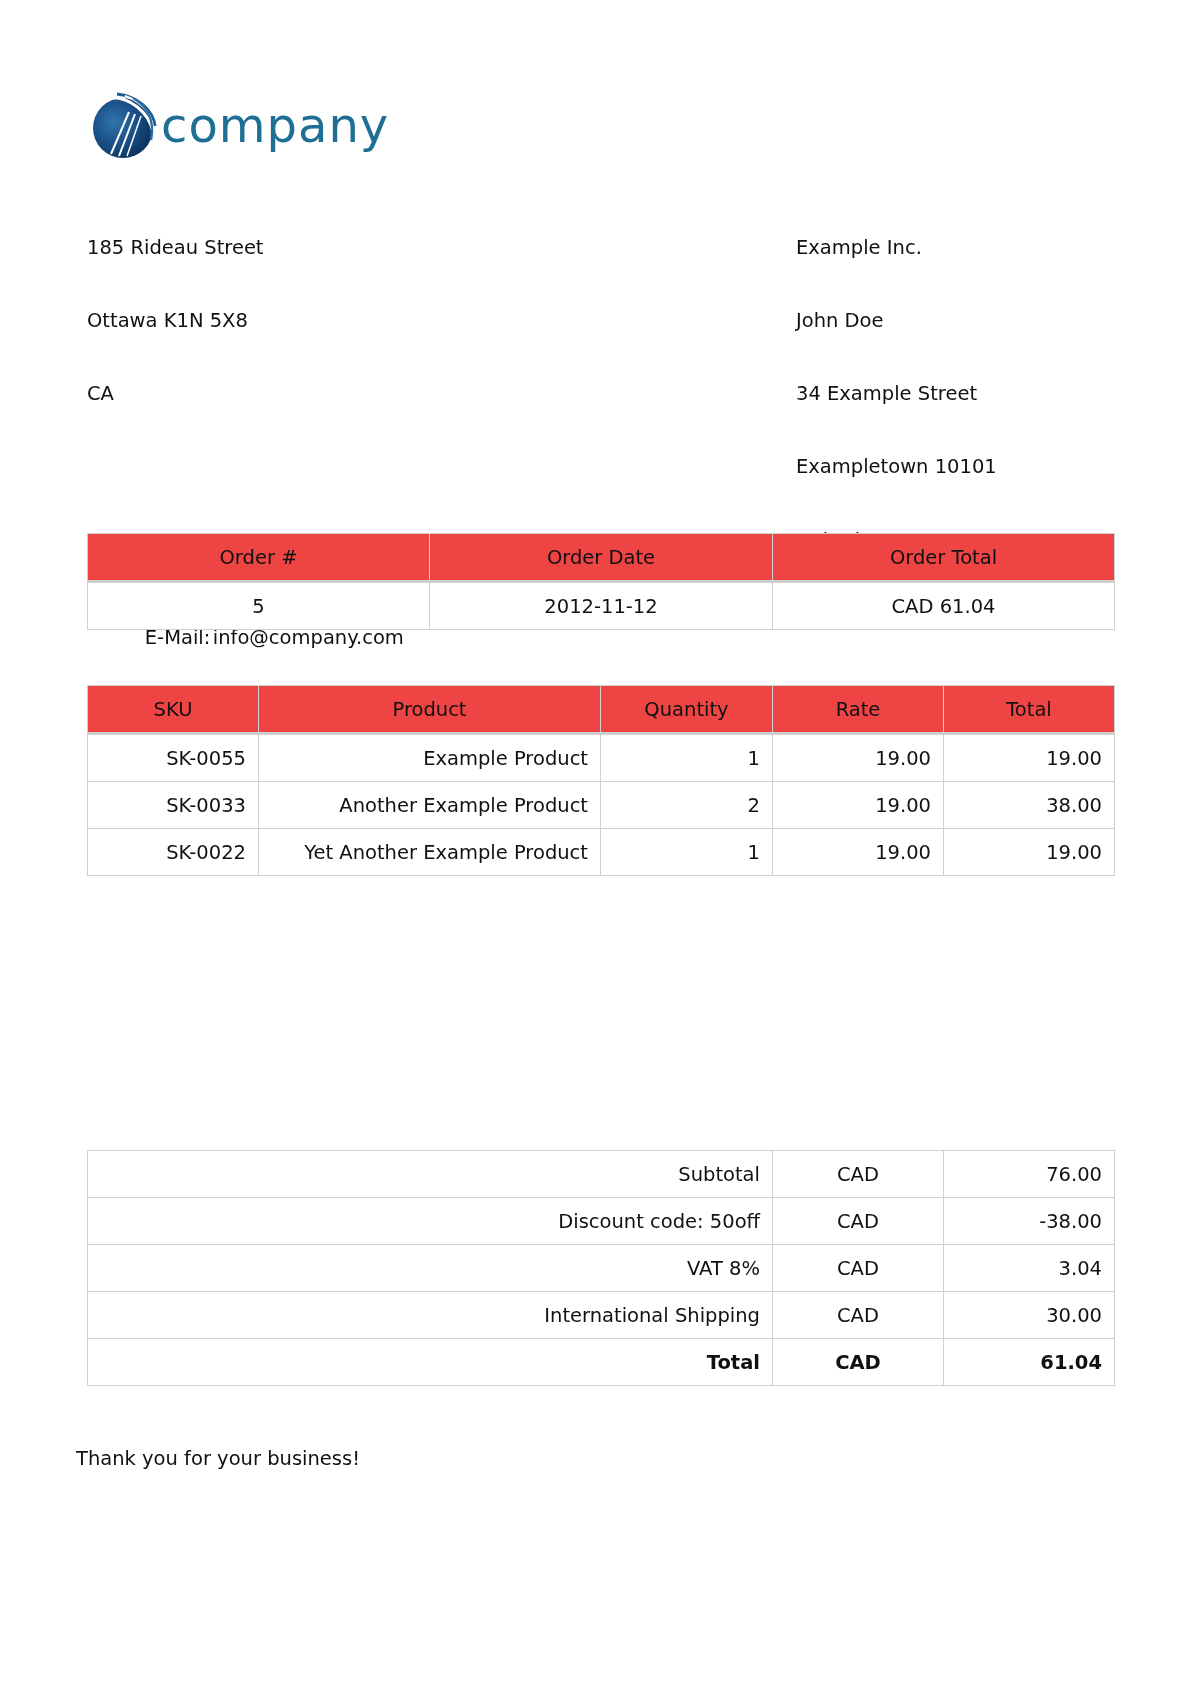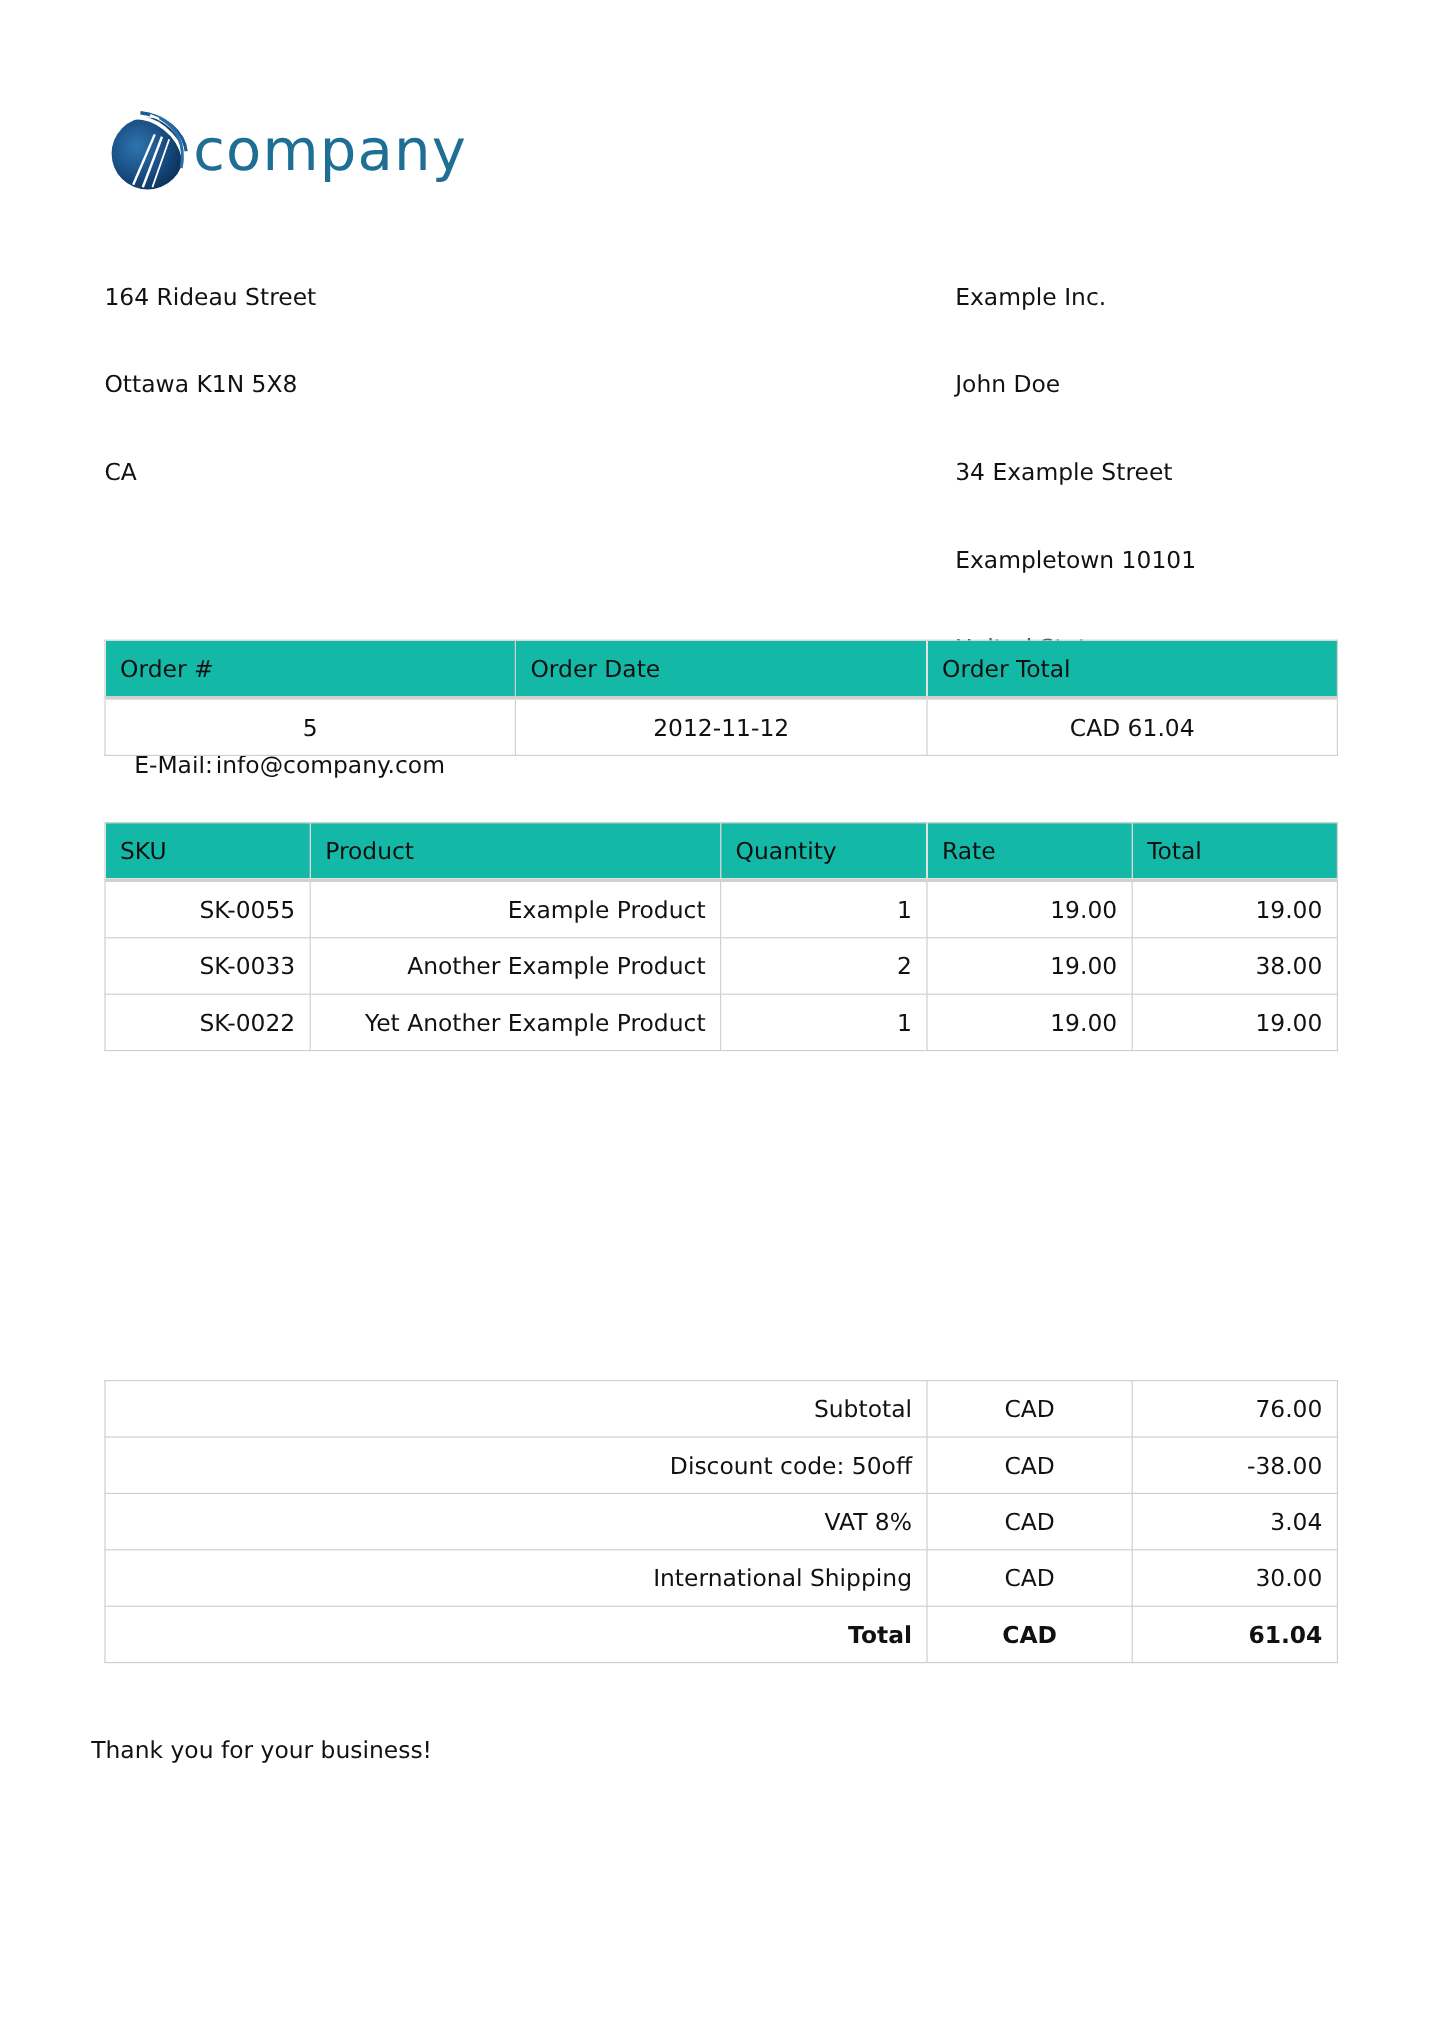--- a/index.html
+++ b/index.html
@@ -96,7 +96,7 @@
 </div>
 
 <div class="address company-address">
-  <span class="line">164 Rideau Street</span>
+  <span class="line">185 Rideau Street</span>
   <span class="line">Ottawa K1N 5X8</span>
   <span class="line">CA</span>
   <span class="gap"></span>

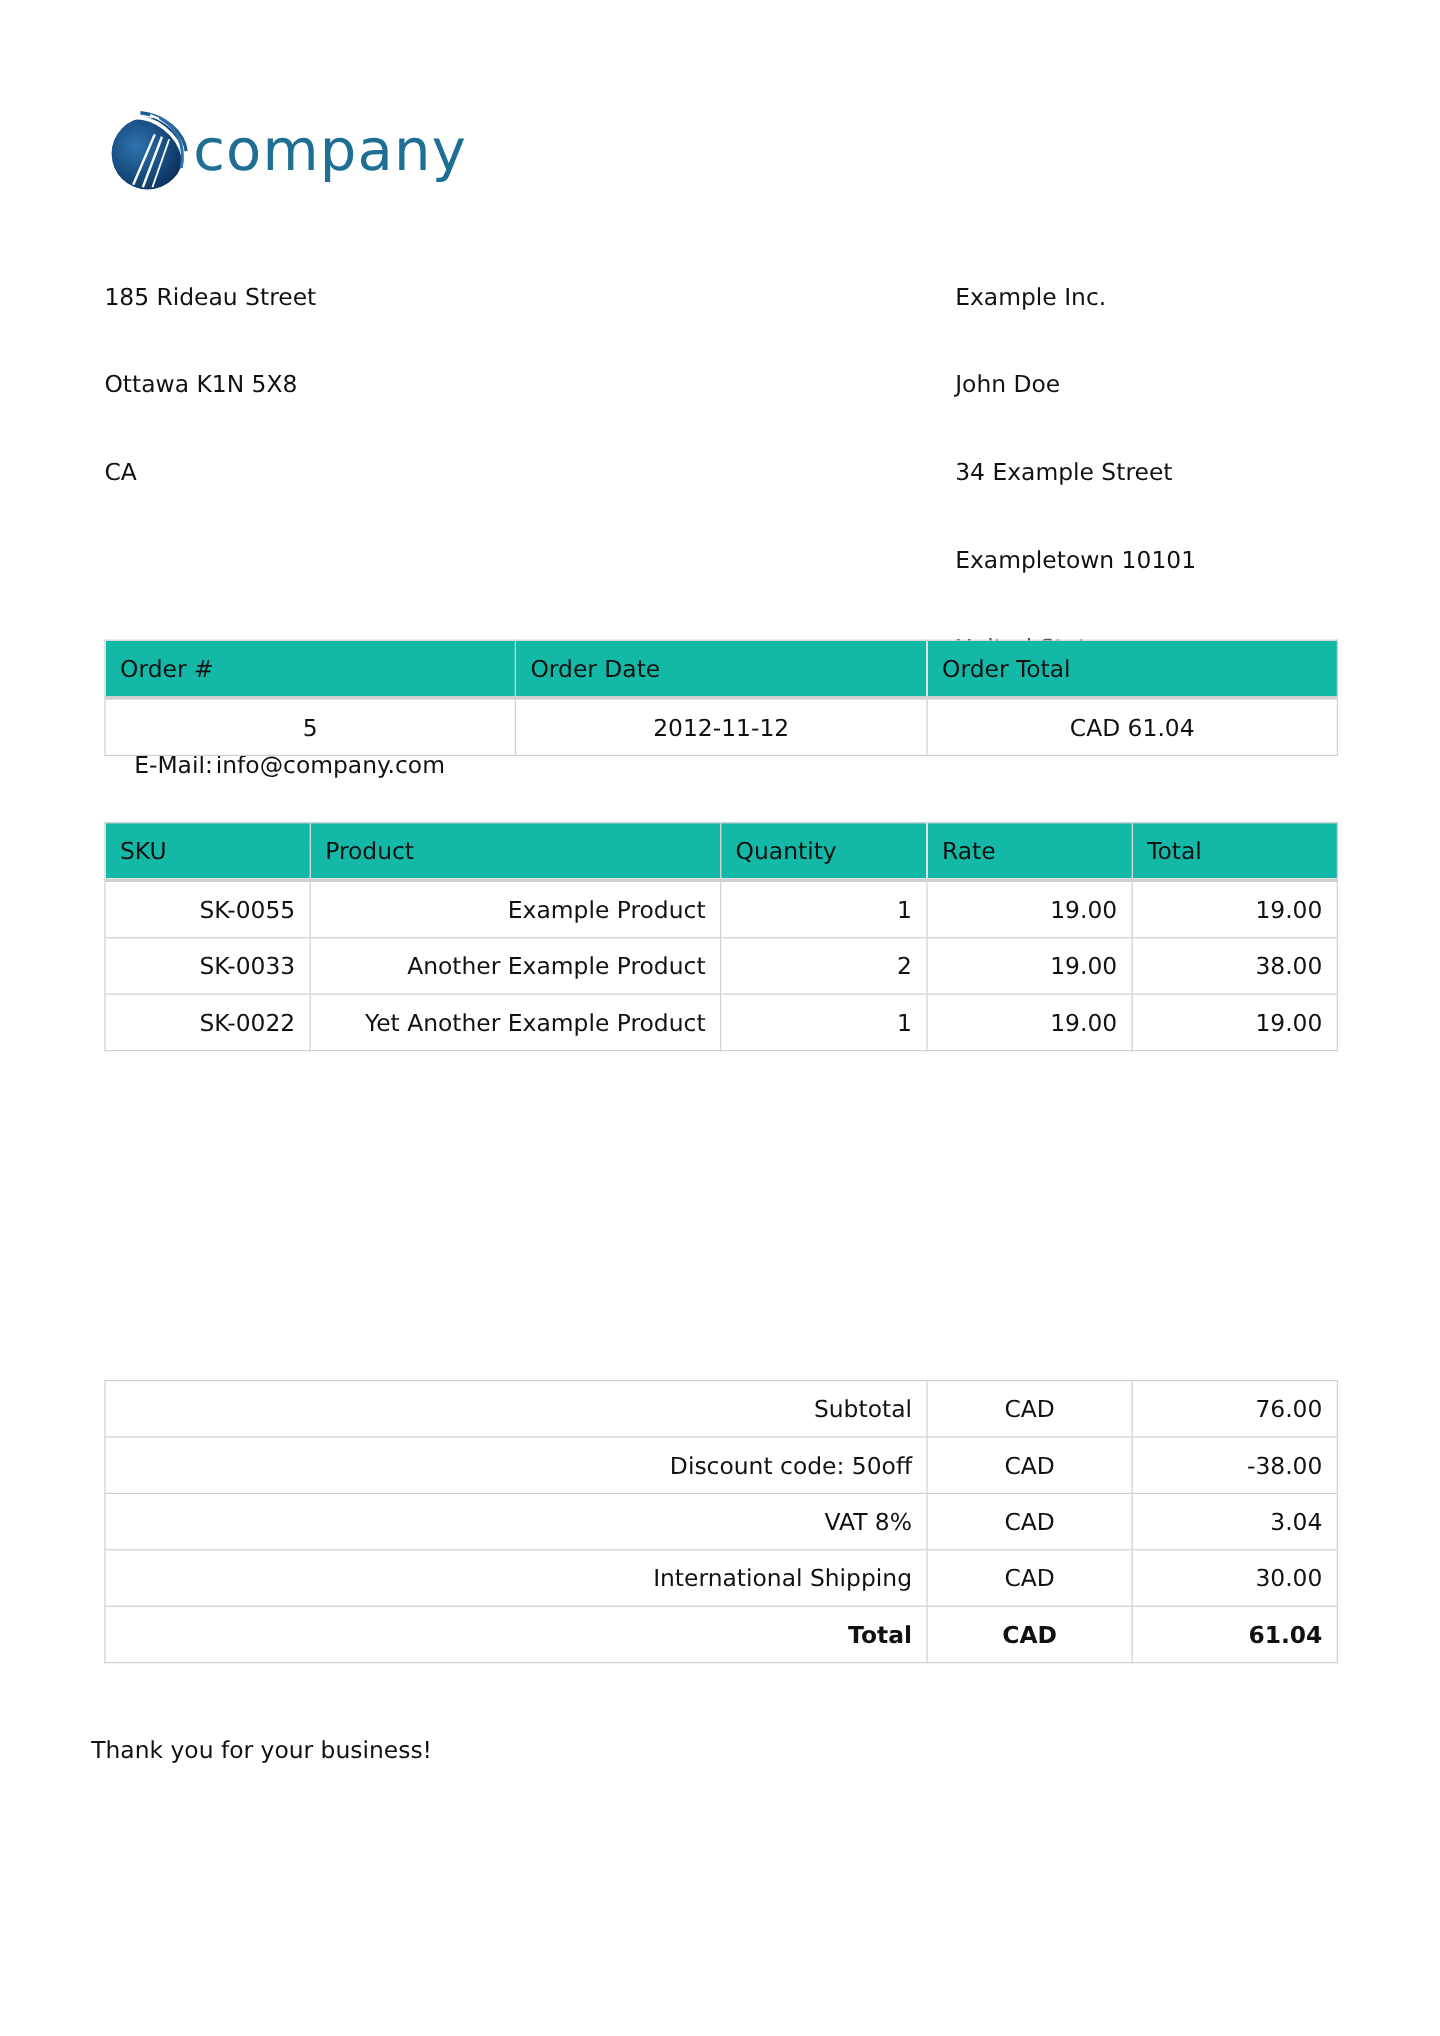--- a/index.html
+++ b/index.html
@@ -53,8 +53,8 @@
       white-space: nowrap;
     }
     table.grid thead th {
-      background: #14b8a6;
-      text-align: left;
+      background: #ef4444;
+      text-align: center;
       border-bottom: 3px solid #d0d0d0;
     }
     .order-table { top: 533px; }

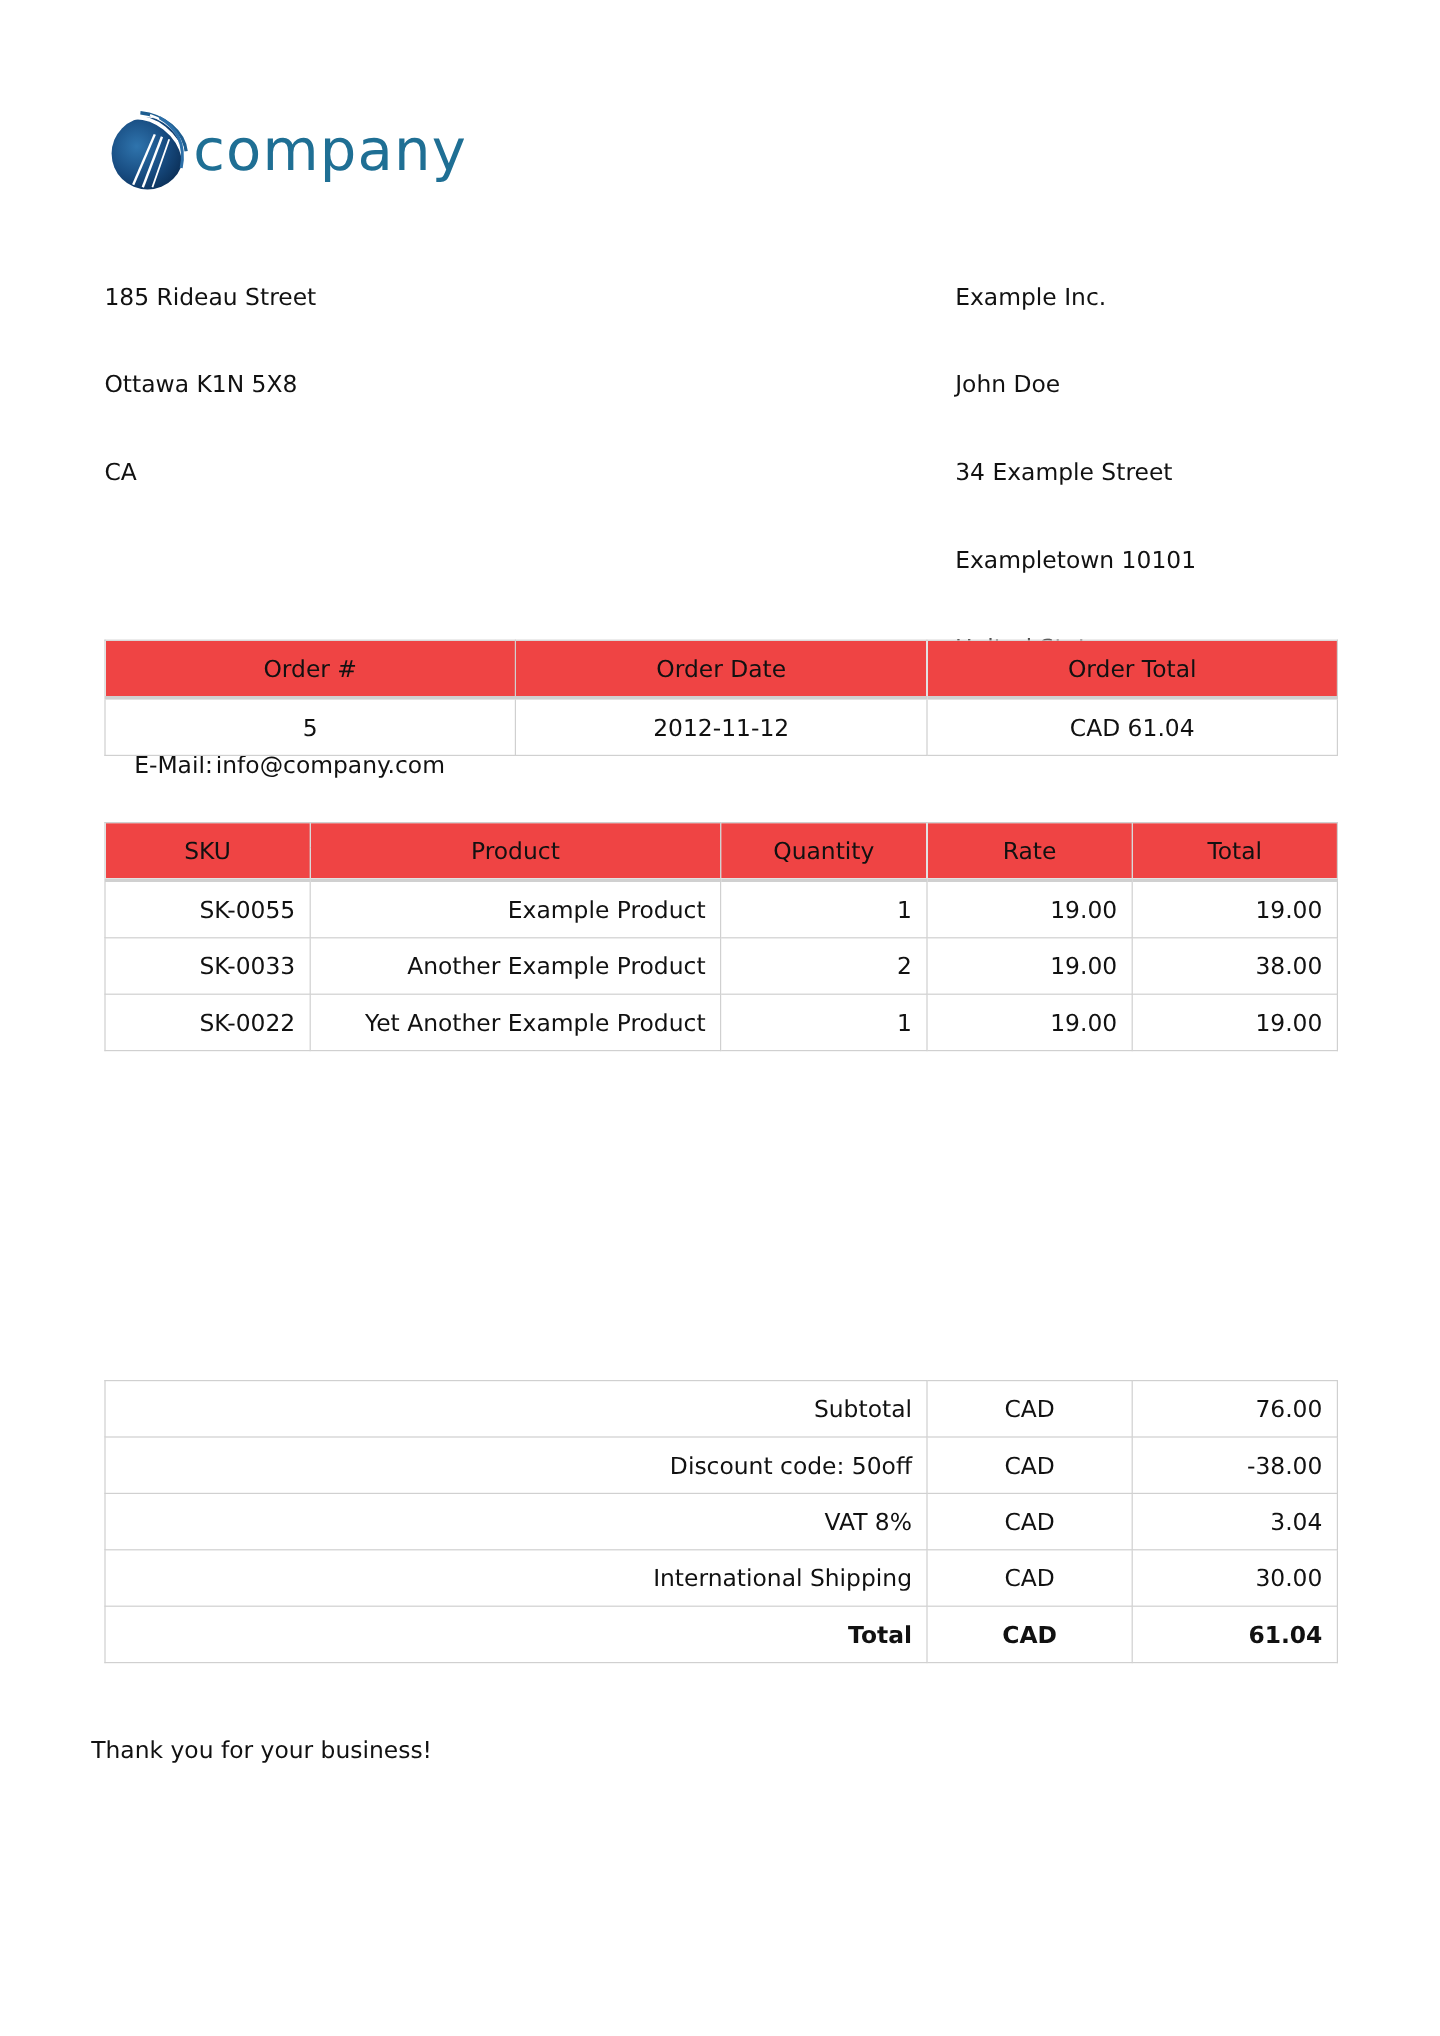--- a/index.html
+++ b/index.html
@@ -33,7 +33,7 @@
     .address .gap { display: block; height: 24.4px; }
     .company-address { left: 87px; }
     .customer-address { left: 796px; }
-    .contact-row { display: block; height: 24.4px; }
+    .contact-row { display: block; height: 24.4px; padding-left: 33px; }
     .contact-label { display: inline-block; width: 68px; }
 
     table.grid {

